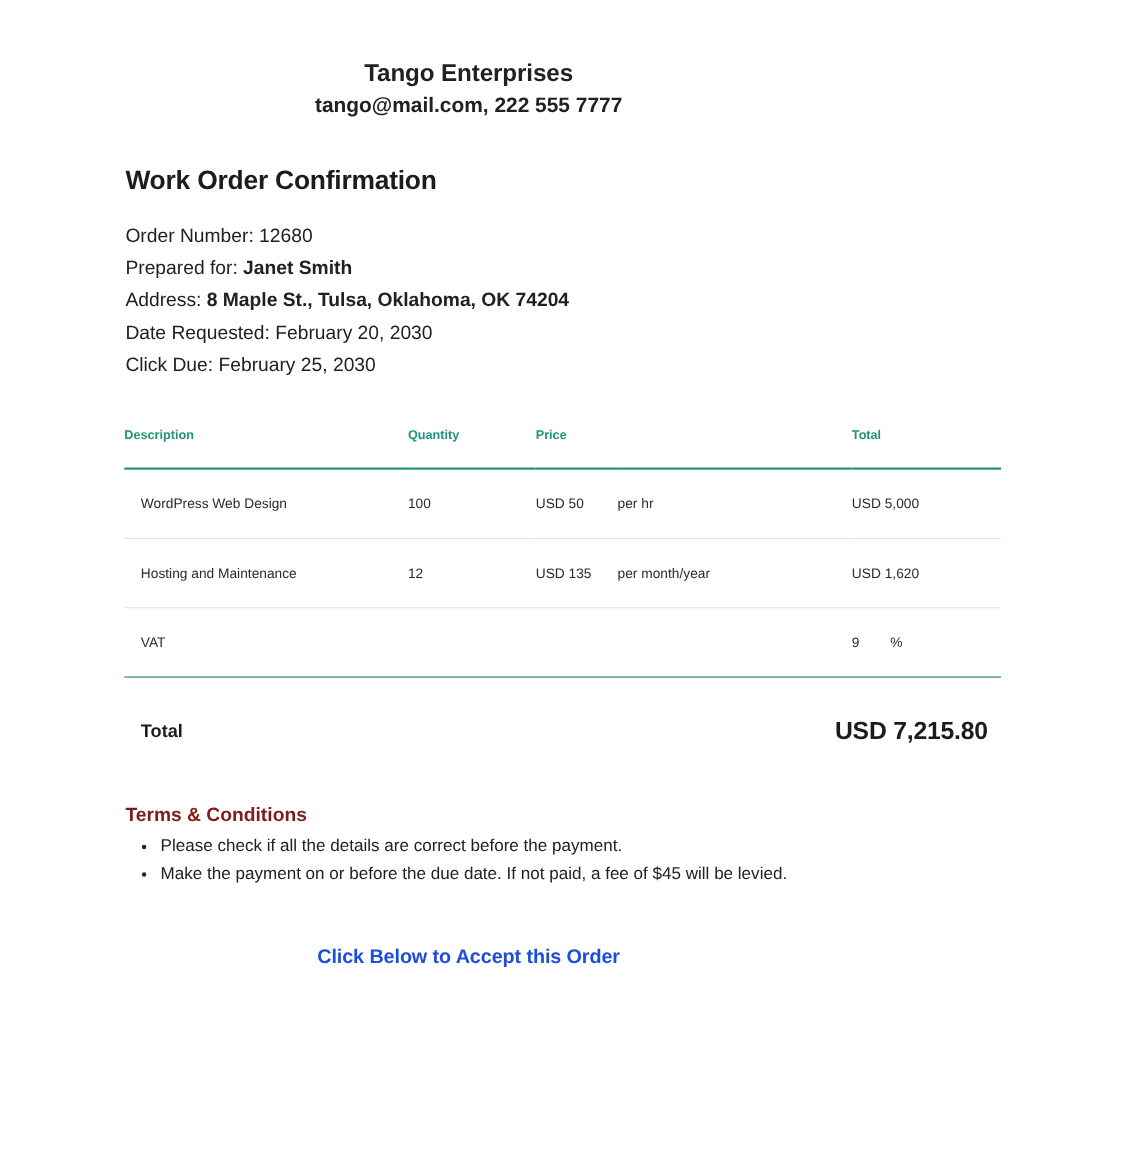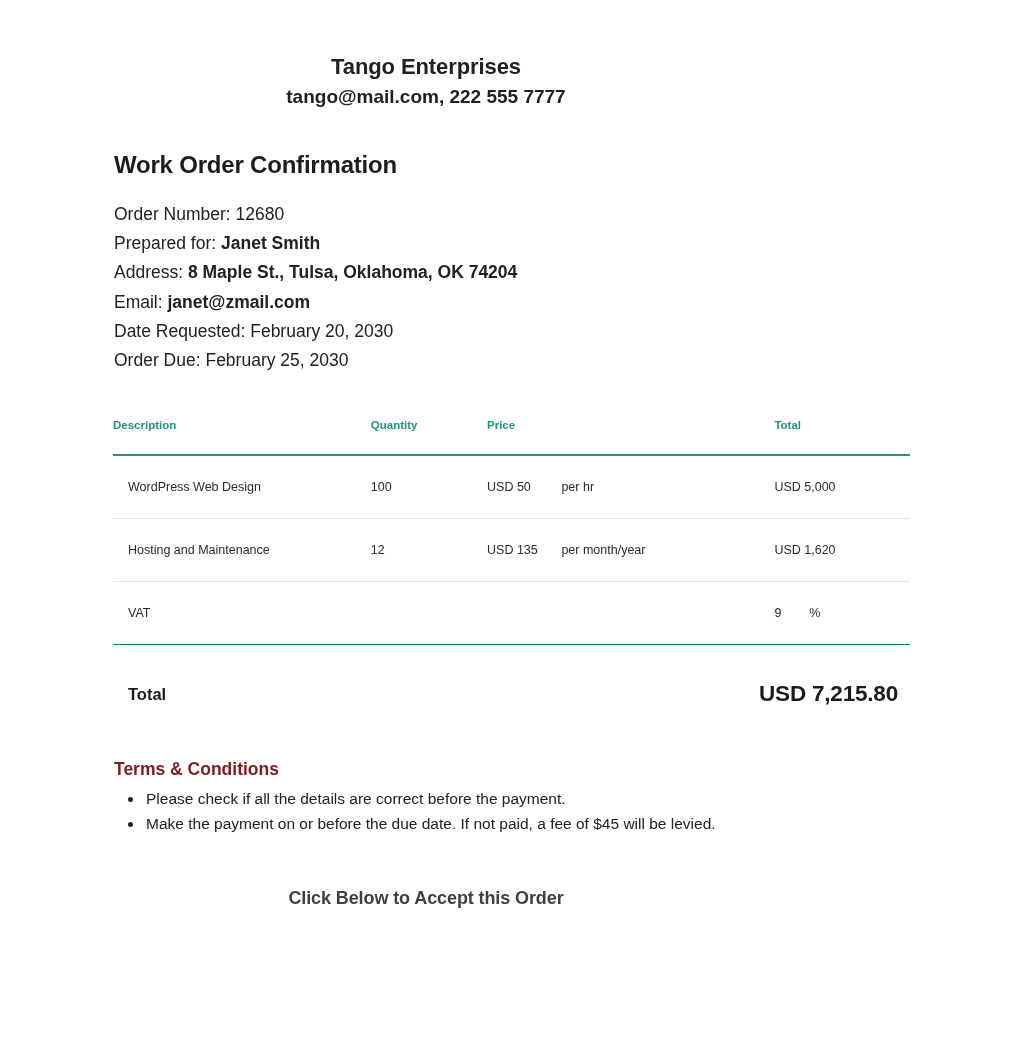--- a/index.html
+++ b/index.html
@@ -195,7 +195,6 @@
     <div class="meta-line"><span class="label">Order Number: </span><span class="value">12680</span></div>
     <div class="meta-line"><span class="label">Prepared for: </span><span class="value-bold">Janet Smith</span></div>
     <div class="meta-line"><span class="label">Address: </span><span class="value-bold">8 Maple St., Tulsa, Oklahoma, OK 74204</span></div>
-    <div class="meta-line"><span class="label">Email: </span><span class="value-bold">janet@zmail.com</span></div>
     <div class="meta-line"><span class="label">Date Requested: </span><span class="value">February 20, 2030</span></div>
     <div class="meta-line"><span class="label">Order Due: </span><span class="value">February 25, 2030</span></div>
   </div>

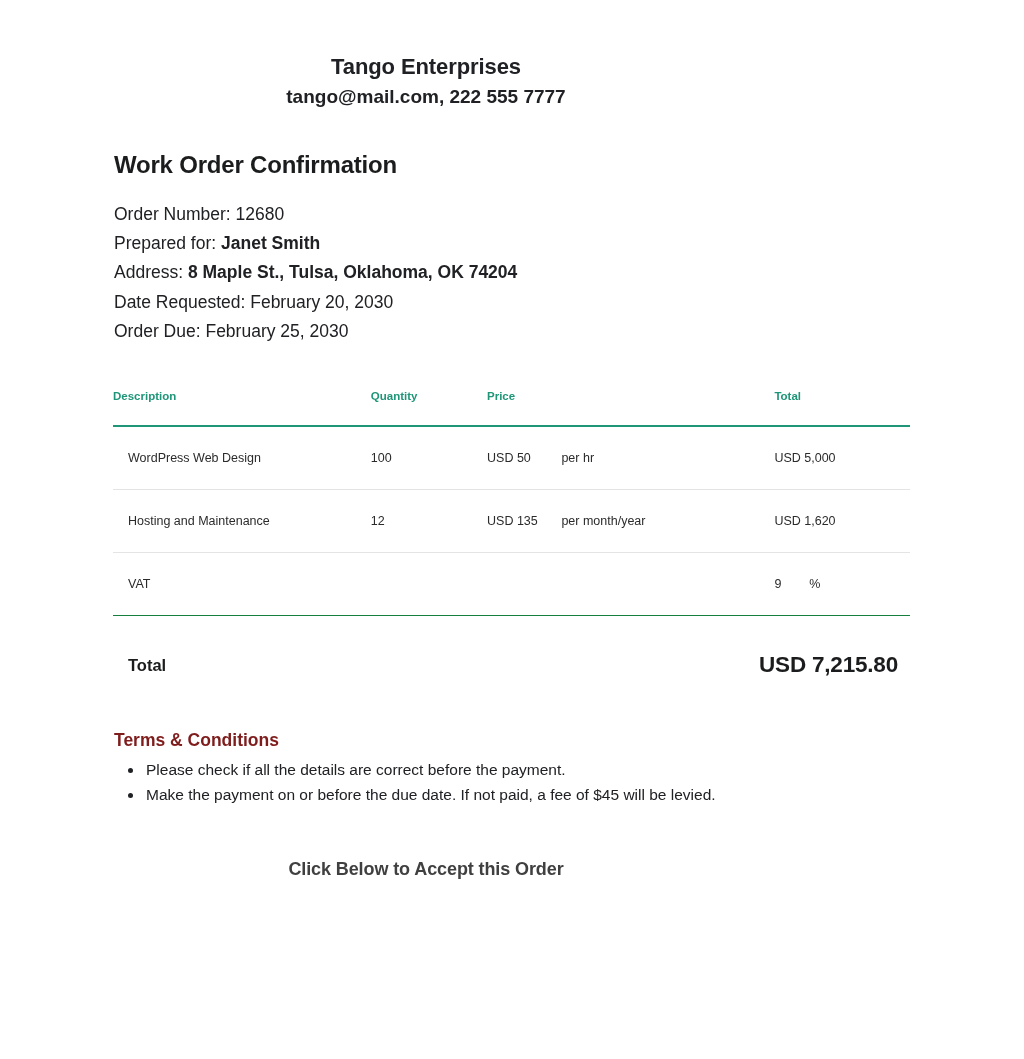--- a/index.html
+++ b/index.html
@@ -196,7 +196,7 @@
     <div class="meta-line"><span class="label">Prepared for: </span><span class="value-bold">Janet Smith</span></div>
     <div class="meta-line"><span class="label">Address: </span><span class="value-bold">8 Maple St., Tulsa, Oklahoma, OK 74204</span></div>
     <div class="meta-line"><span class="label">Date Requested: </span><span class="value">February 20, 2030</span></div>
-    <div class="meta-line"><span class="label">Order Due: </span><span class="value">February 25, 2030</span></div>
+    <div class="meta-line"><span class="label">Click Due: </span><span class="value">February 25, 2030</span></div>
   </div>
 
   <div class="table-wrap">

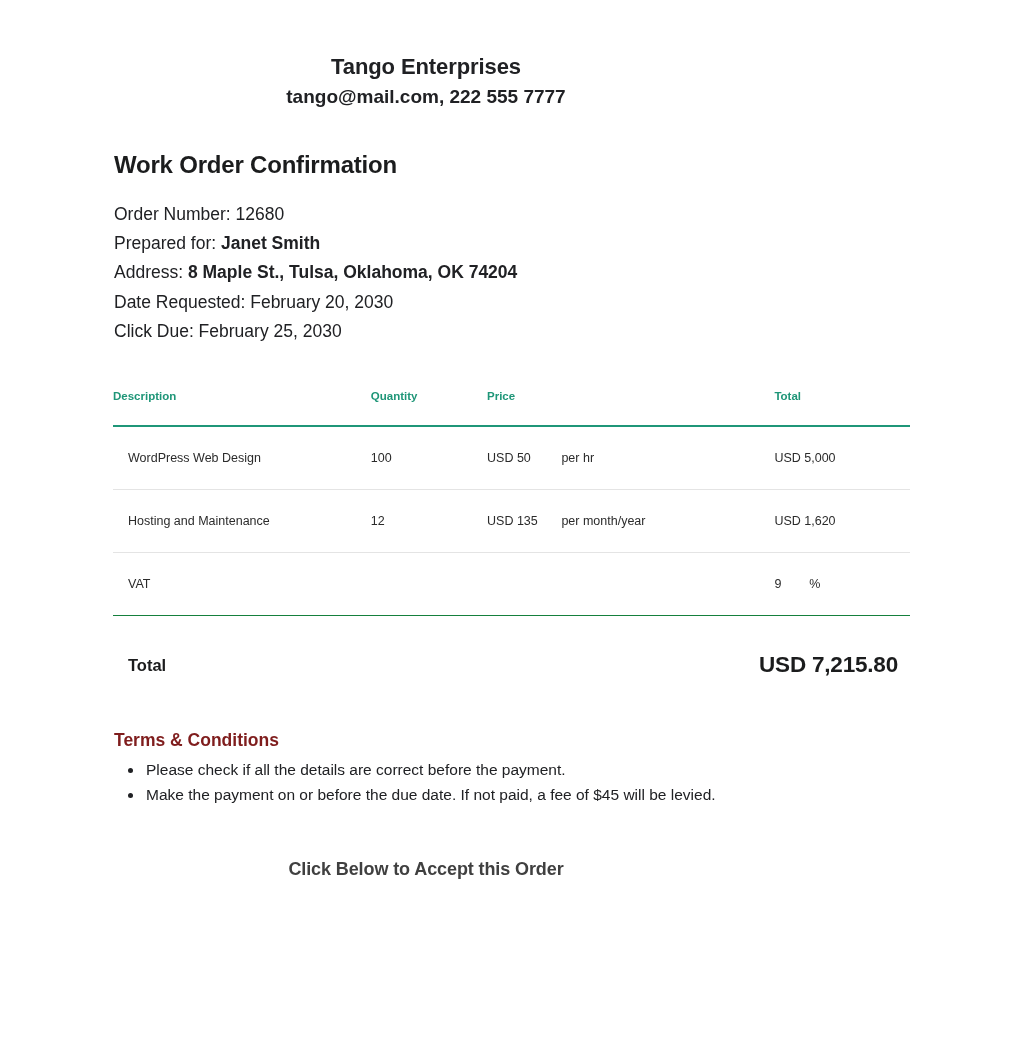--- a/index.html
+++ b/index.html
@@ -158,7 +158,7 @@
   .cta-text {
     font-size: 18px;
     font-weight: bold;
-    color: #404040;
+    color: #1d4ed8;
     letter-spacing: -0.1px;
   }
   .pay-button {

